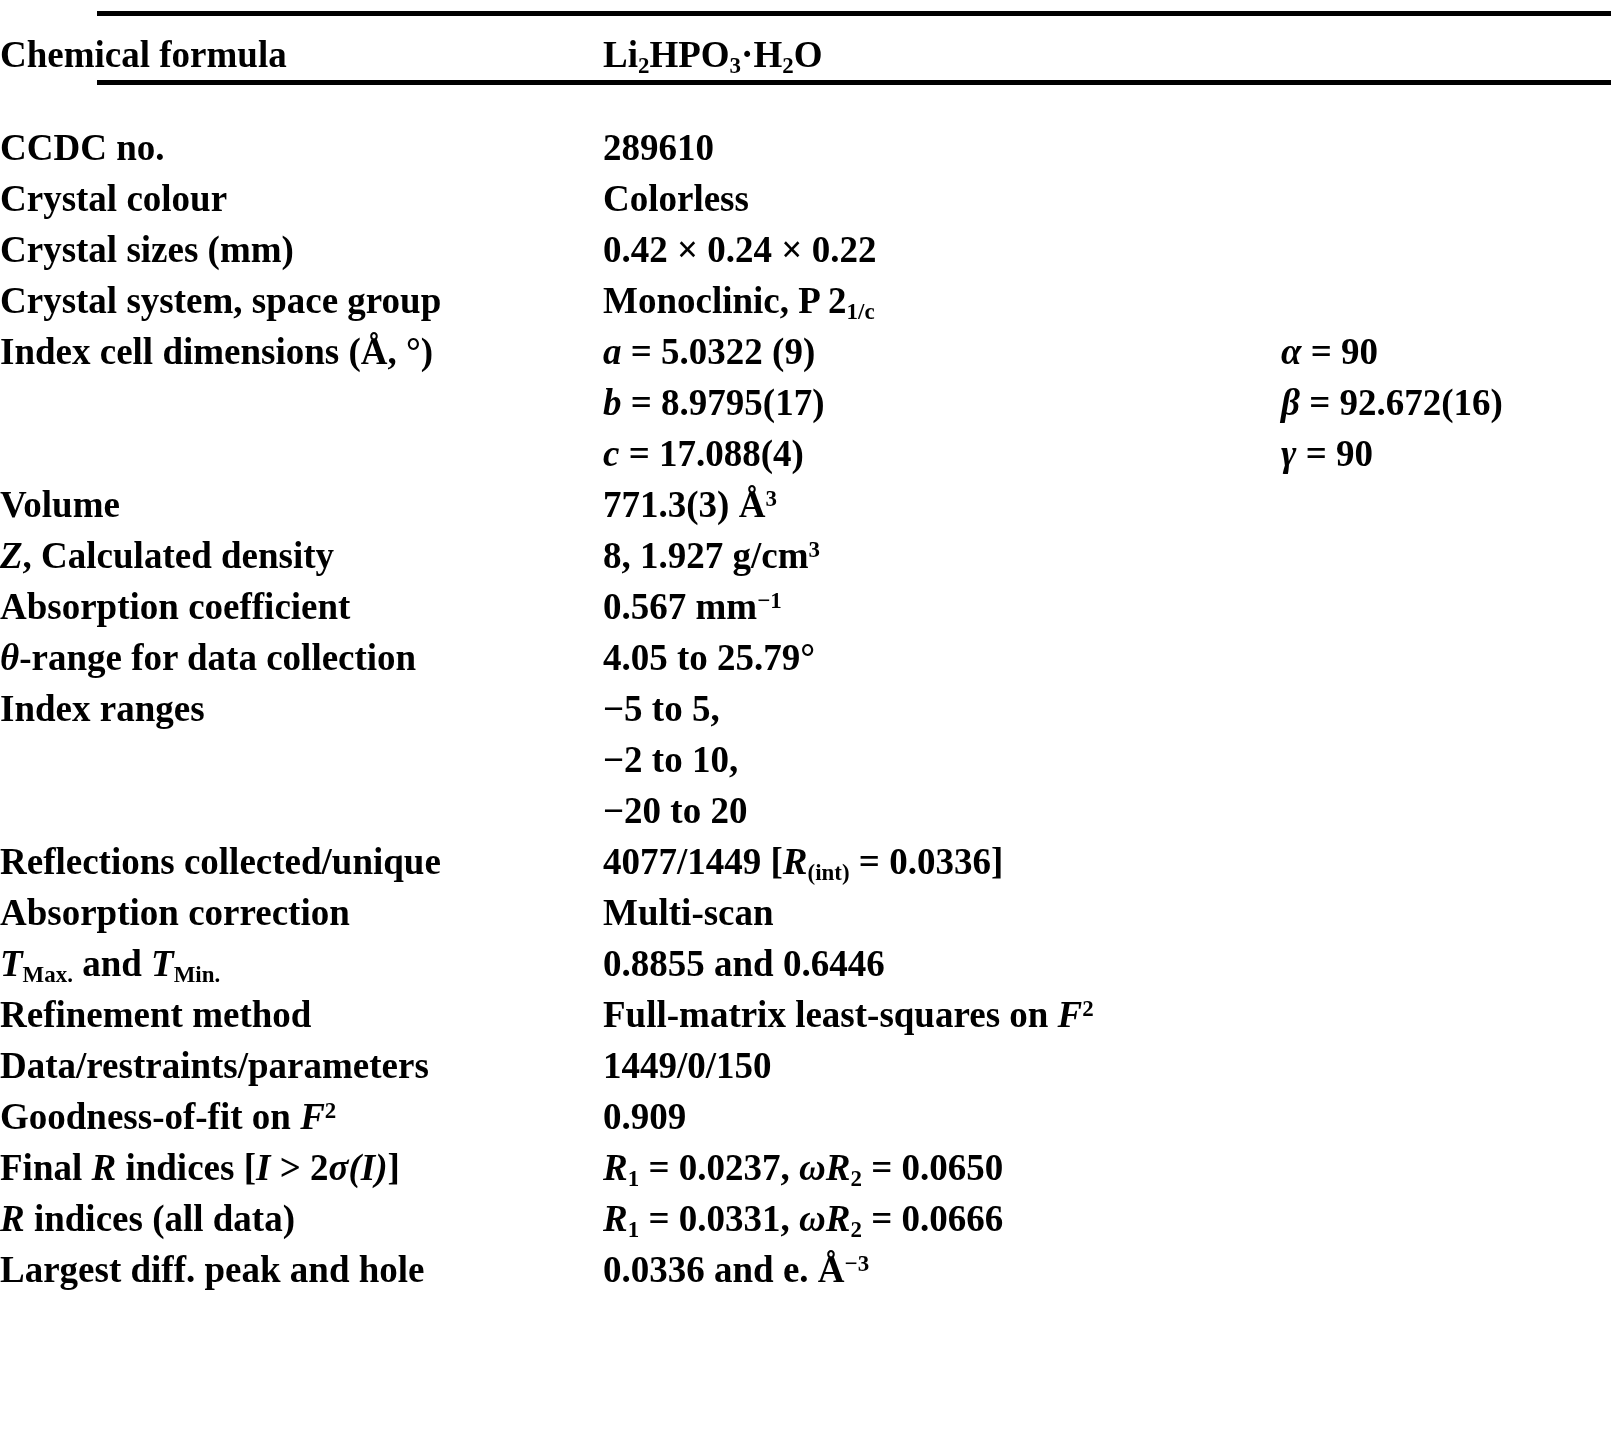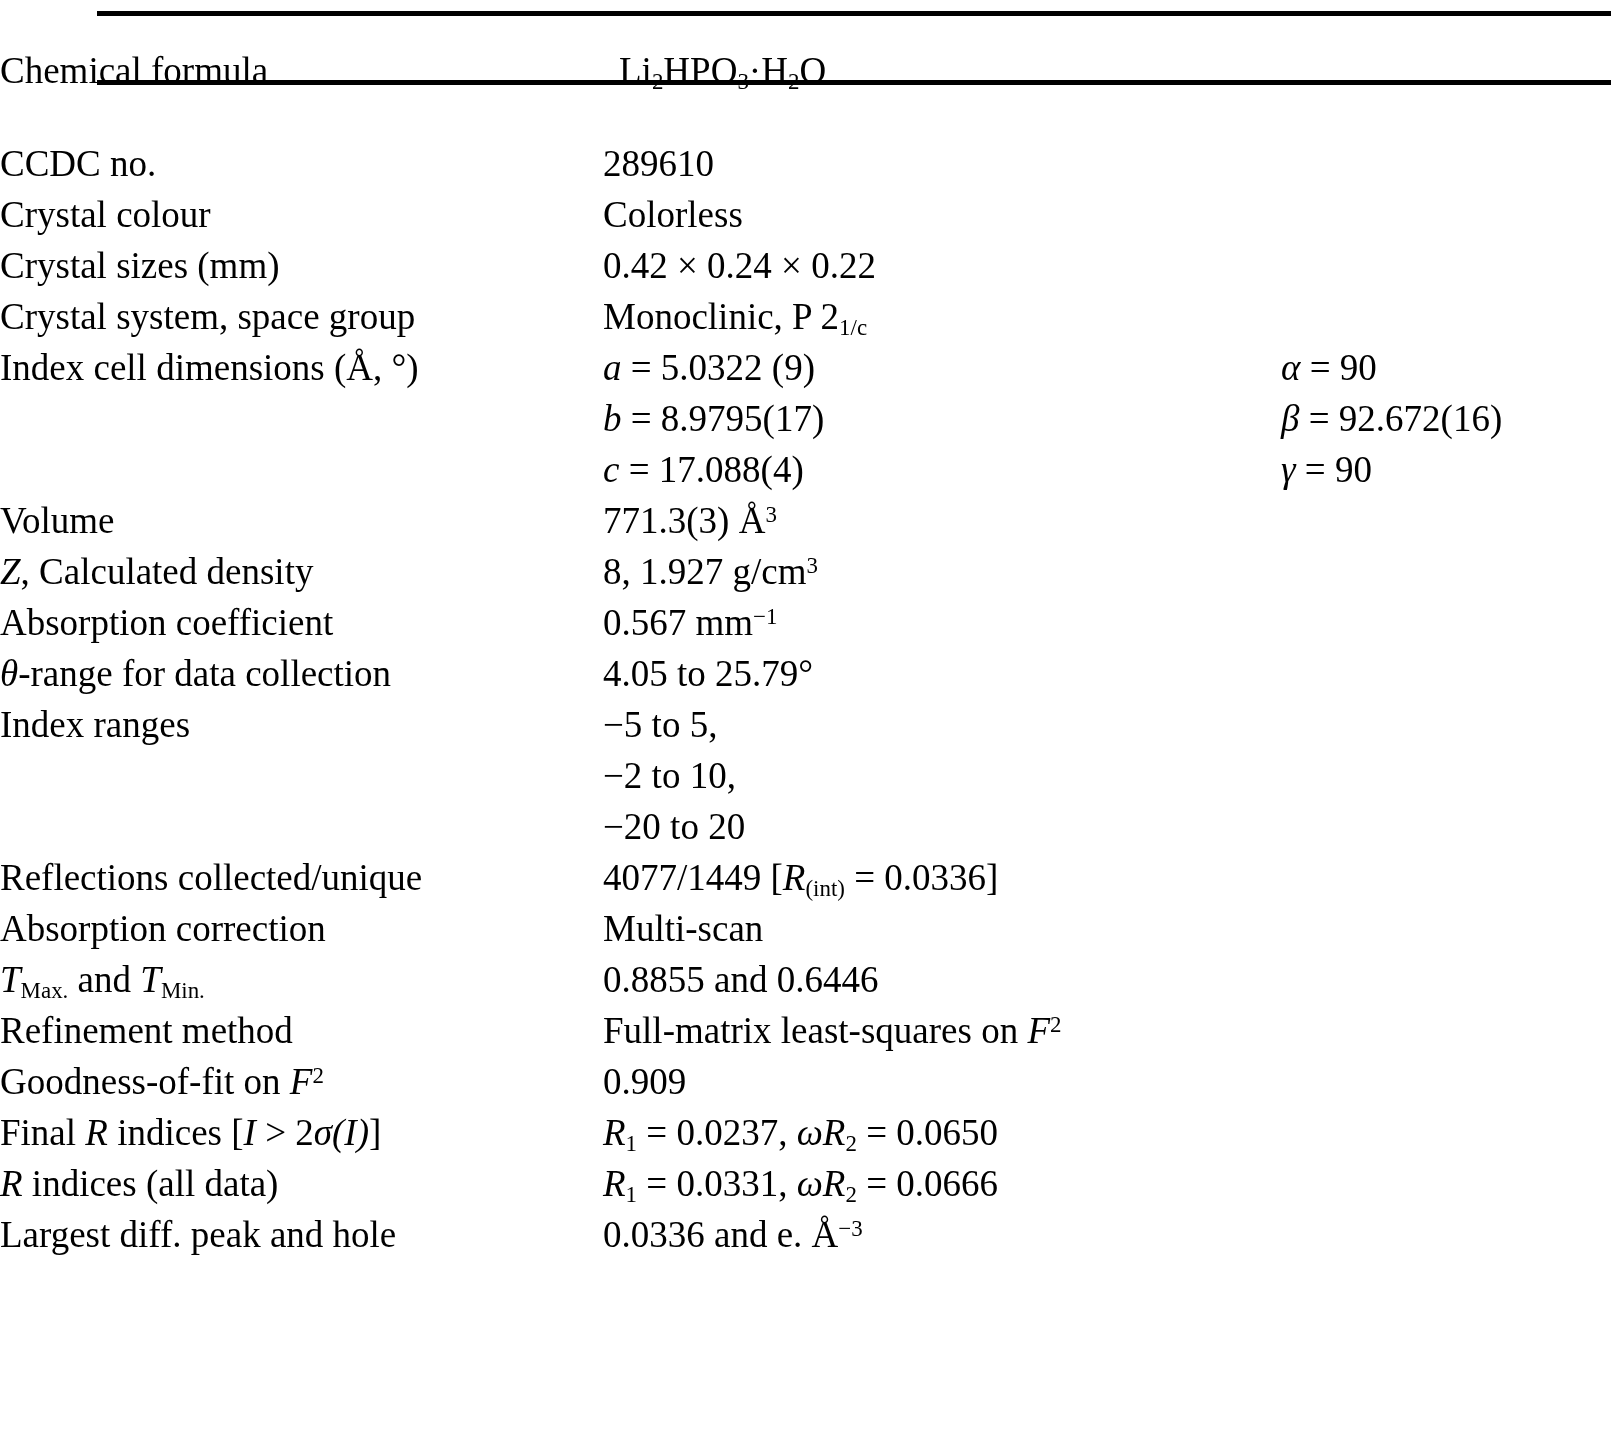--- a/index.html
+++ b/index.html
@@ -35,10 +35,11 @@
   table.cryst {
     position: absolute;
     left: 0;
-    top: 16px;
+    top: 0;
     border-collapse: collapse;
     width: 1611px;
     table-layout: fixed;
+    font-weight: bold;
   }
   table.cryst col.c-label { width: 603px; }
   table.cryst col.c-value { width: 678px; }

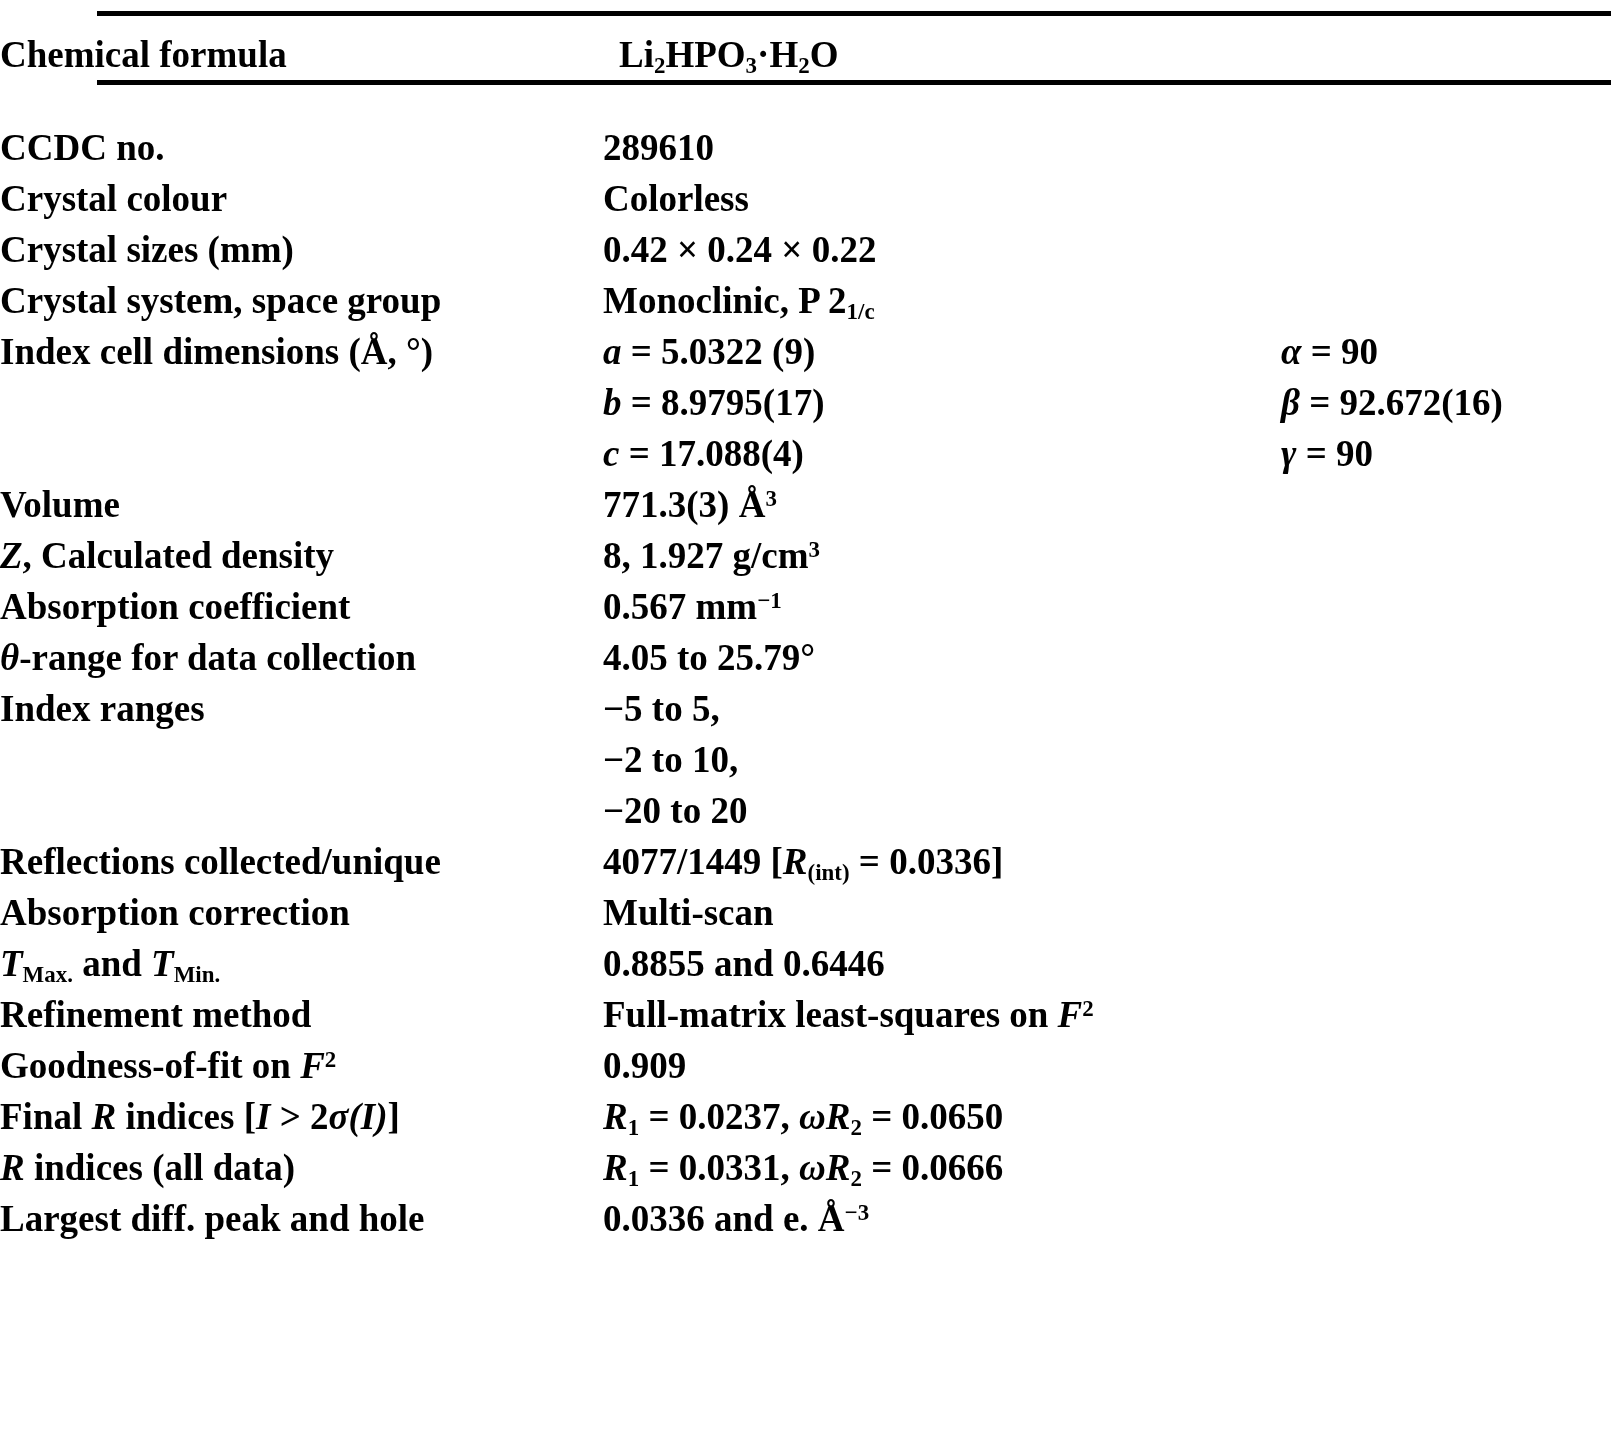--- a/index.html
+++ b/index.html
@@ -73,7 +73,7 @@
 
   .ital { font-style: italic; }
   .gk { font-family: "Liberation Serif", "DejaVu Serif", serif; font-style: italic; }
-  .nb { white-space: nowrap; margin-left: 16px; }
+  .nb { white-space: nowrap; }
 </style>
 </head>
 <body>

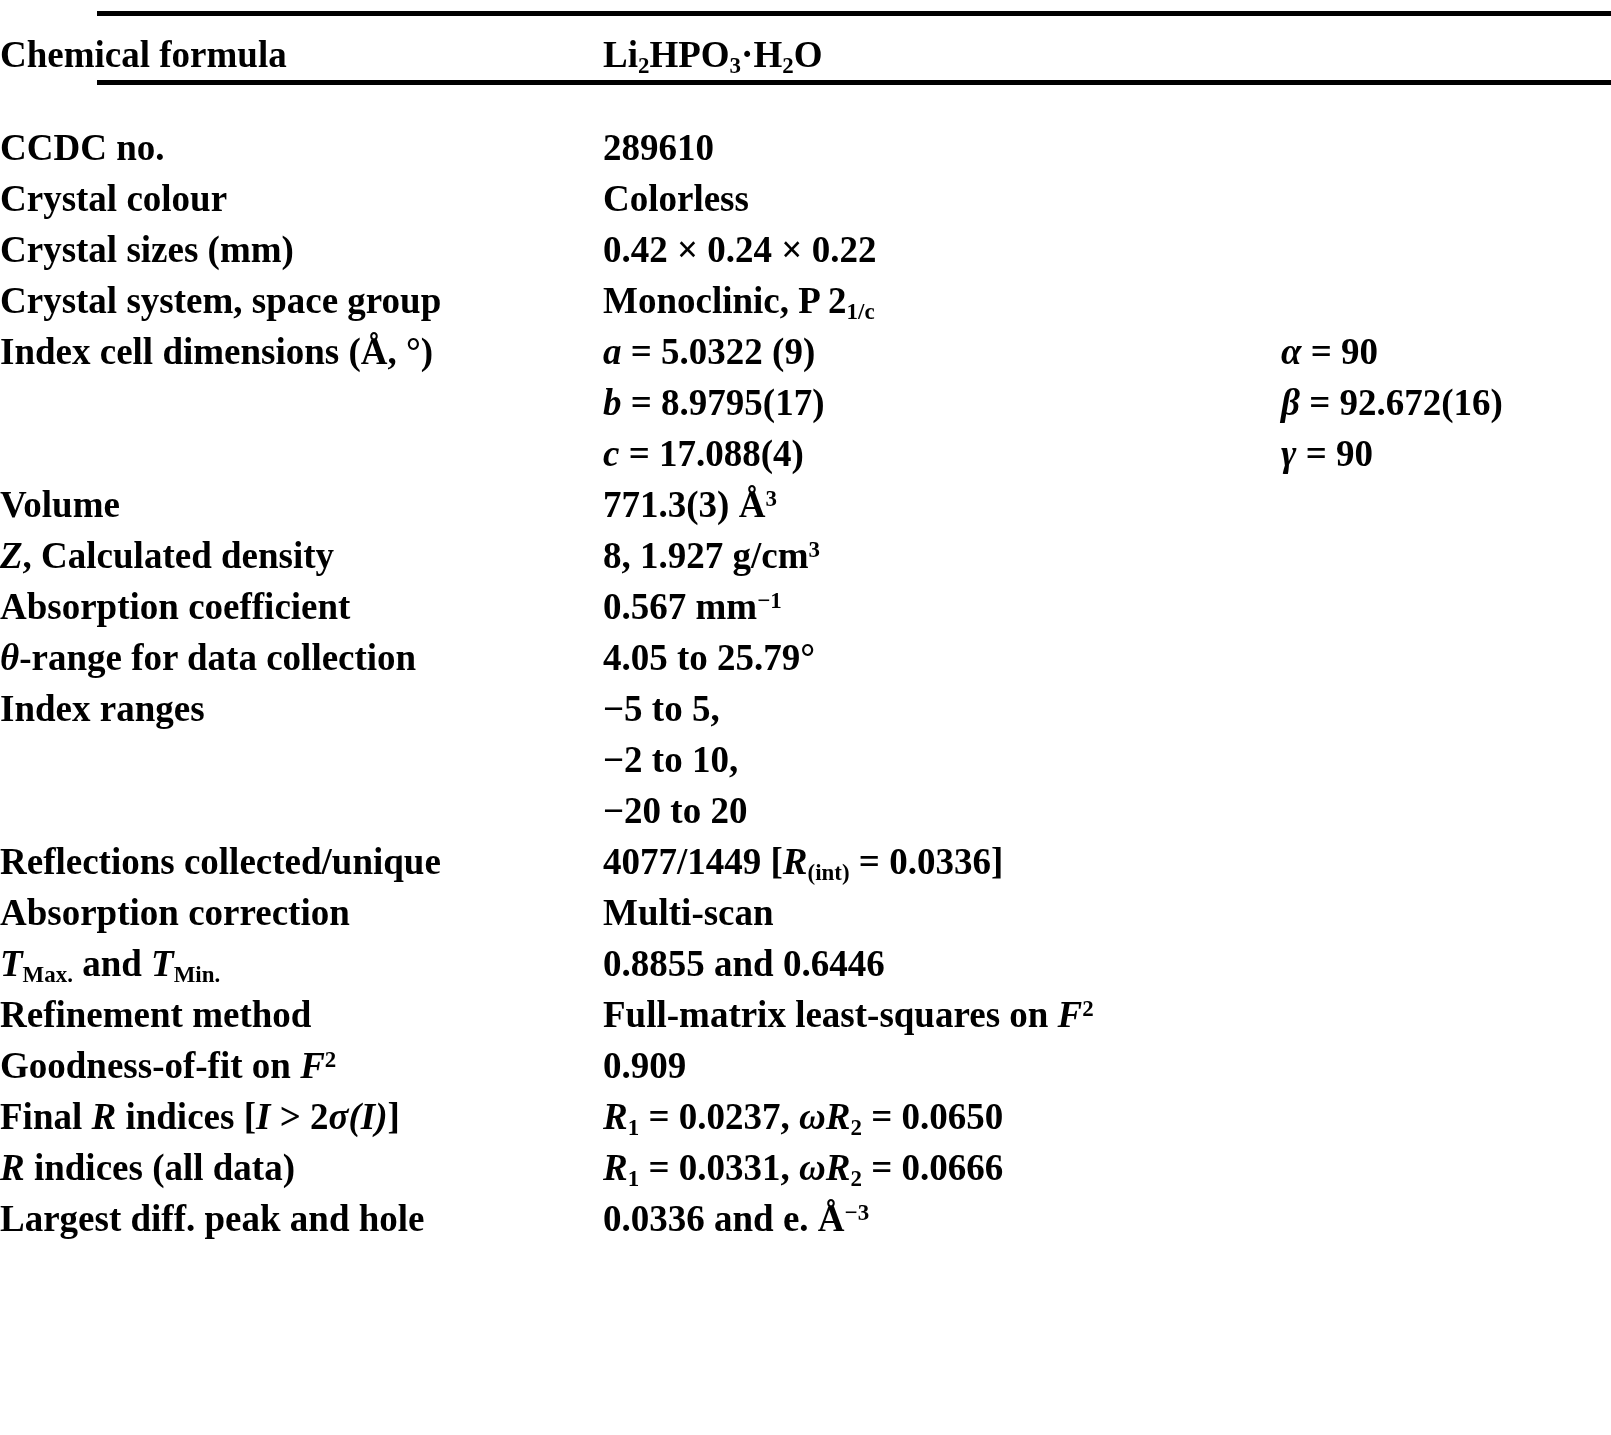--- a/index.html
+++ b/index.html
@@ -213,6 +213,11 @@
         <td class="extra"></td>
       </tr>
 
+      <tr class="row">
+        <td class="label">Data/restraints/parameters</td>
+        <td class="value">1449/0/150</td>
+        <td class="extra"></td>
+      </tr>
 
       <tr class="row">
         <td class="label"><span>Goodness-of-fit on </span><span class="ital">F</span><sup>2</sup></td>

